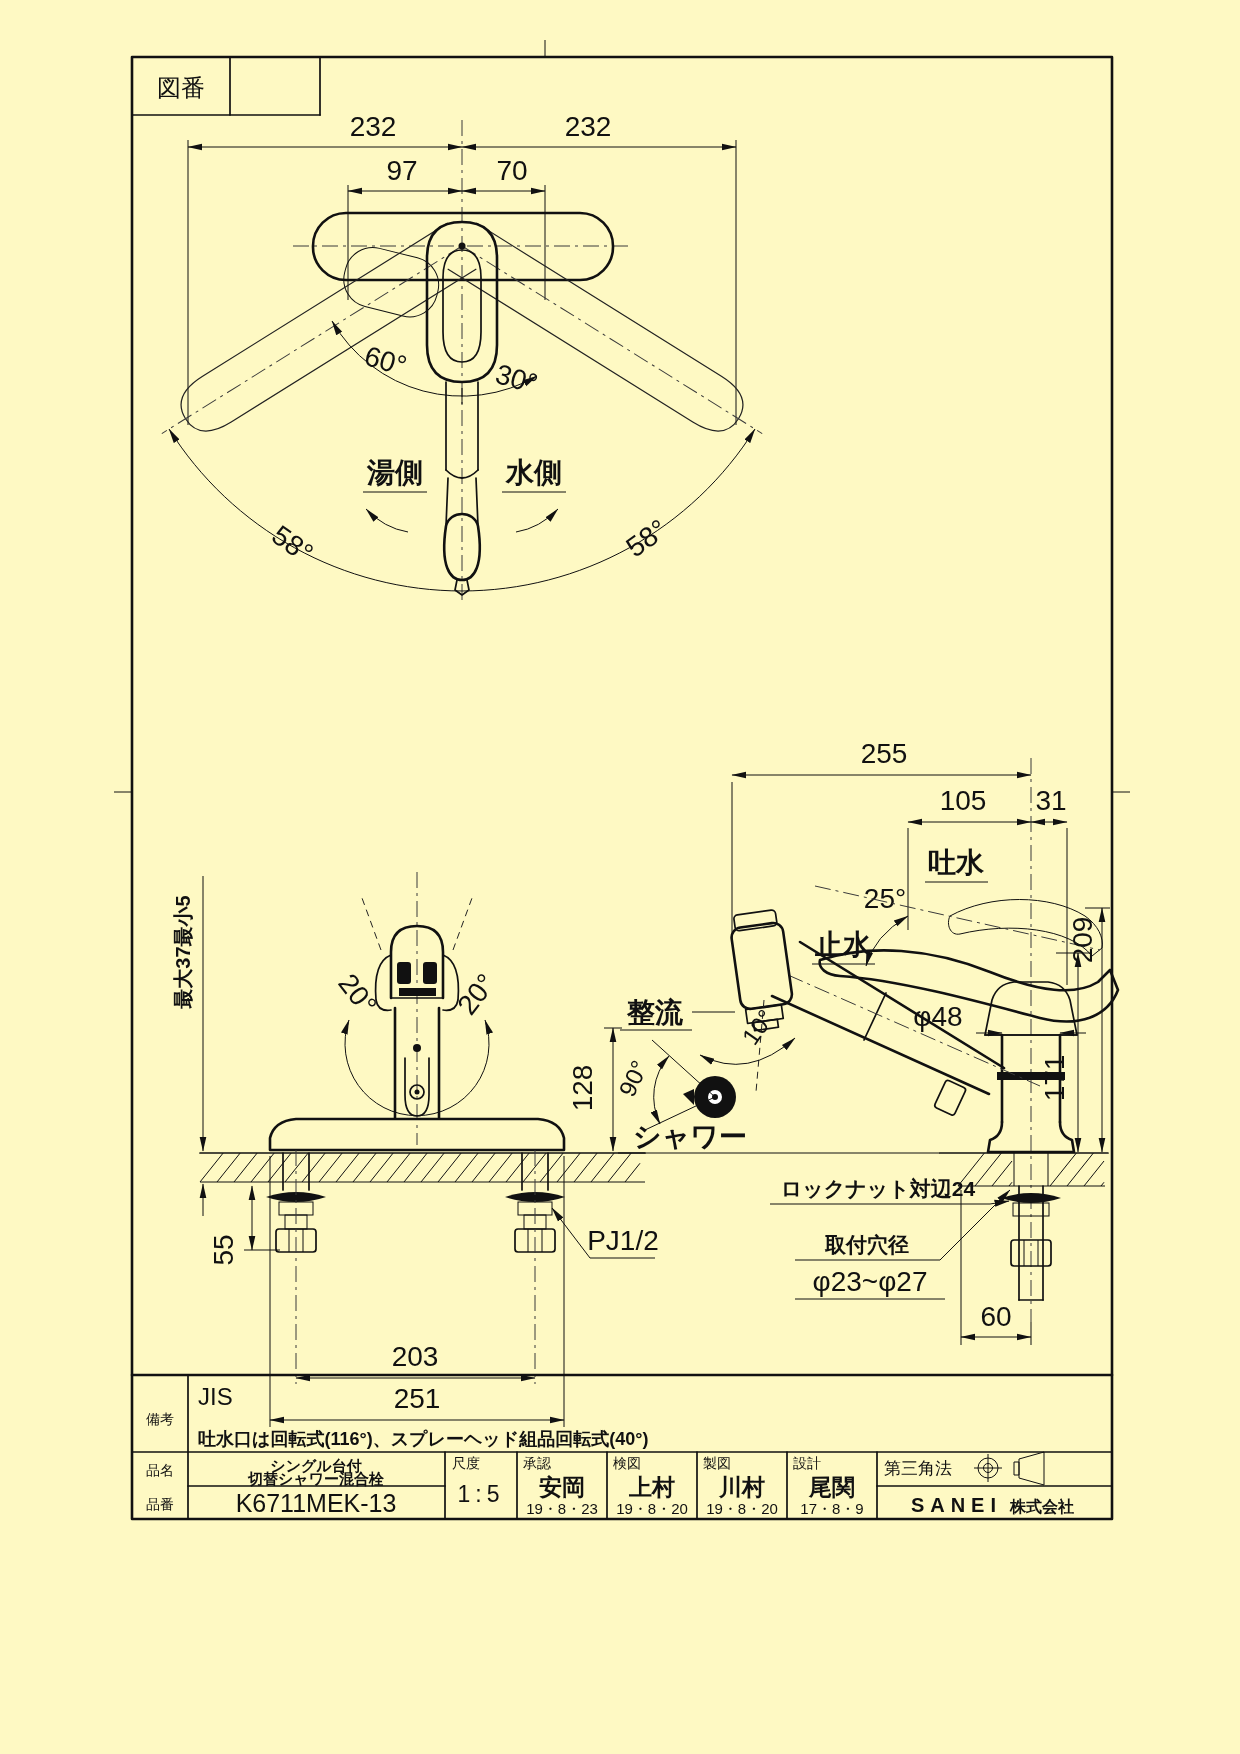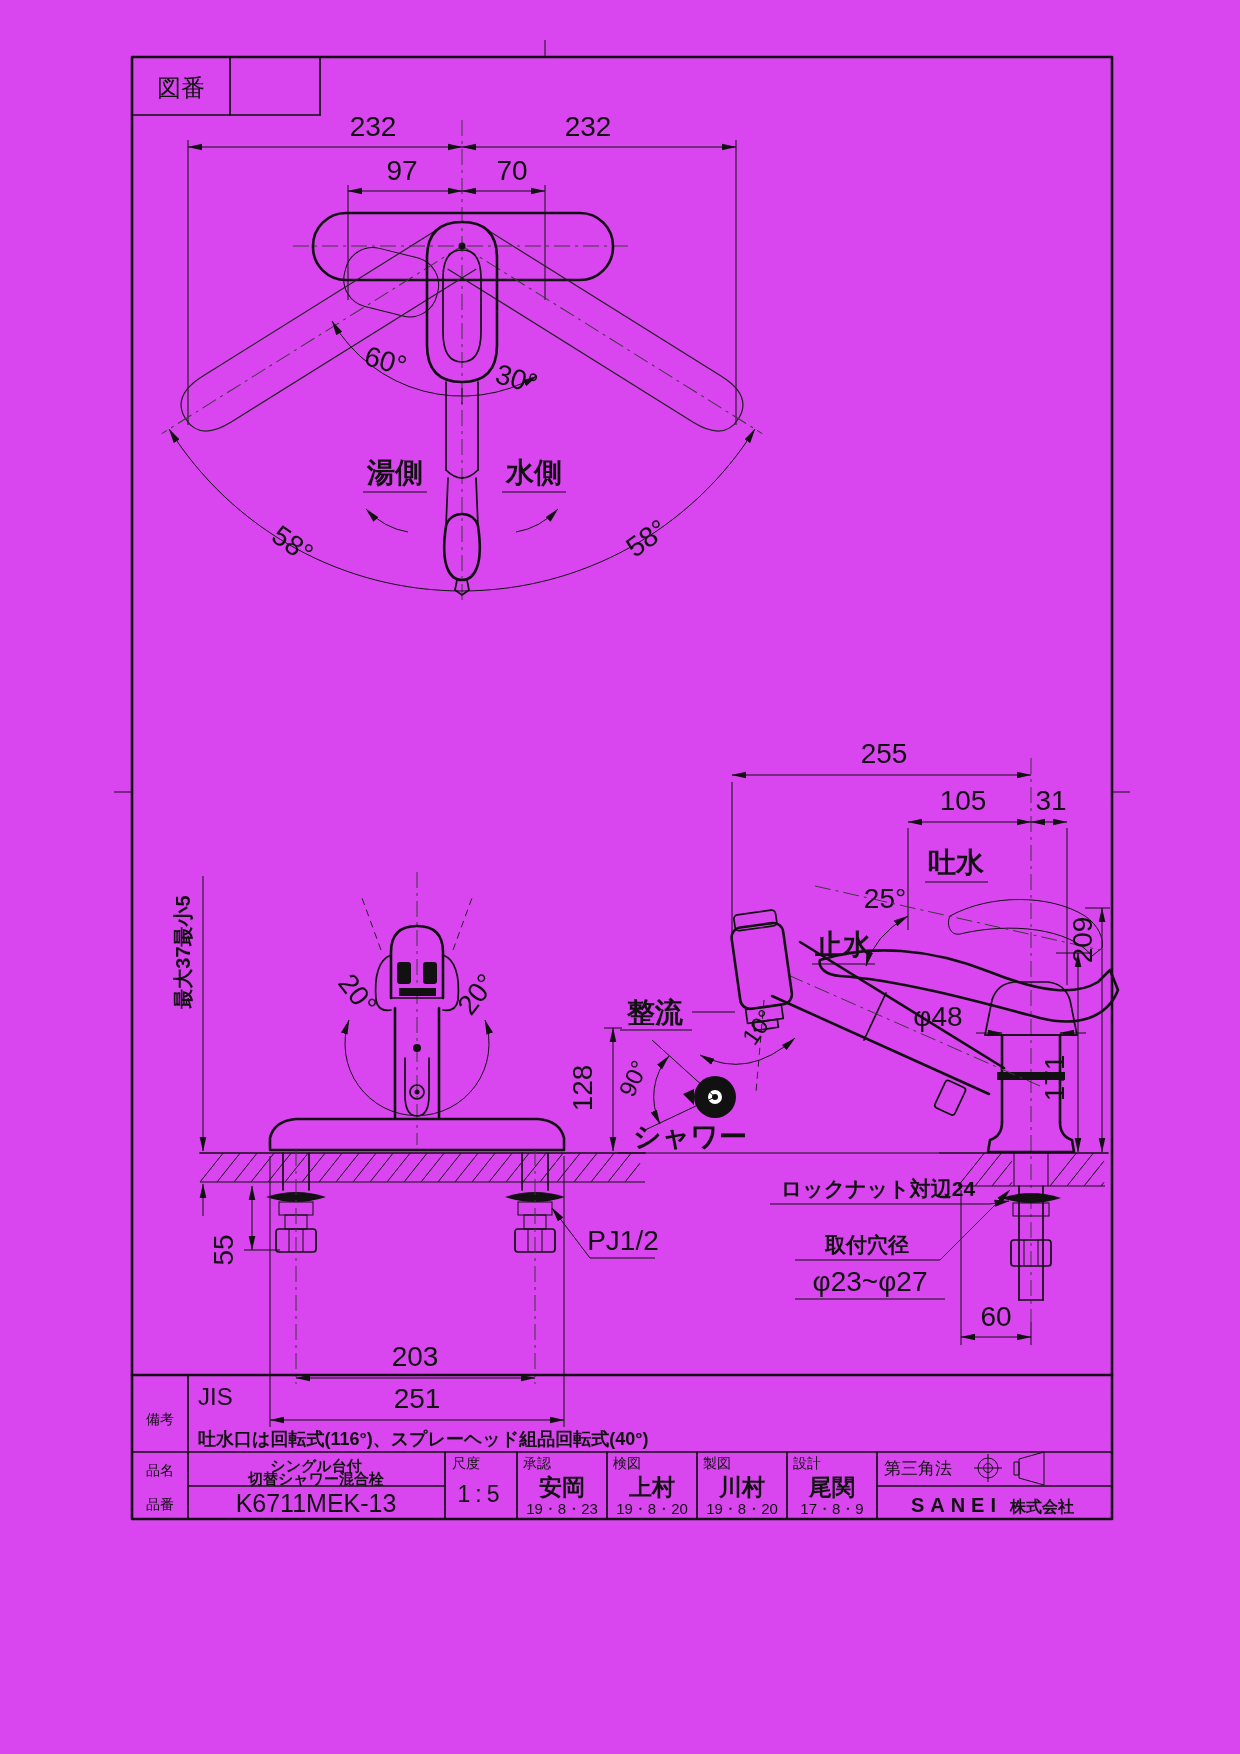--- a/index.html
+++ b/index.html
@@ -3,7 +3,7 @@
 <meta charset="utf-8">
 <style>
   html,body{margin:0;padding:0;background:#fff;}
-  .page{width:1240px;height:1754px;background:#d946ef;position:relative;
+  .page{width:1240px;height:1754px;background:#fef9c3;position:relative;
         font-family:"Liberation Sans","DejaVu Sans",sans-serif;}
   svg{display:block}
   svg text{fill:#111;font-family:"Liberation Sans","DejaVu Sans",sans-serif;}

